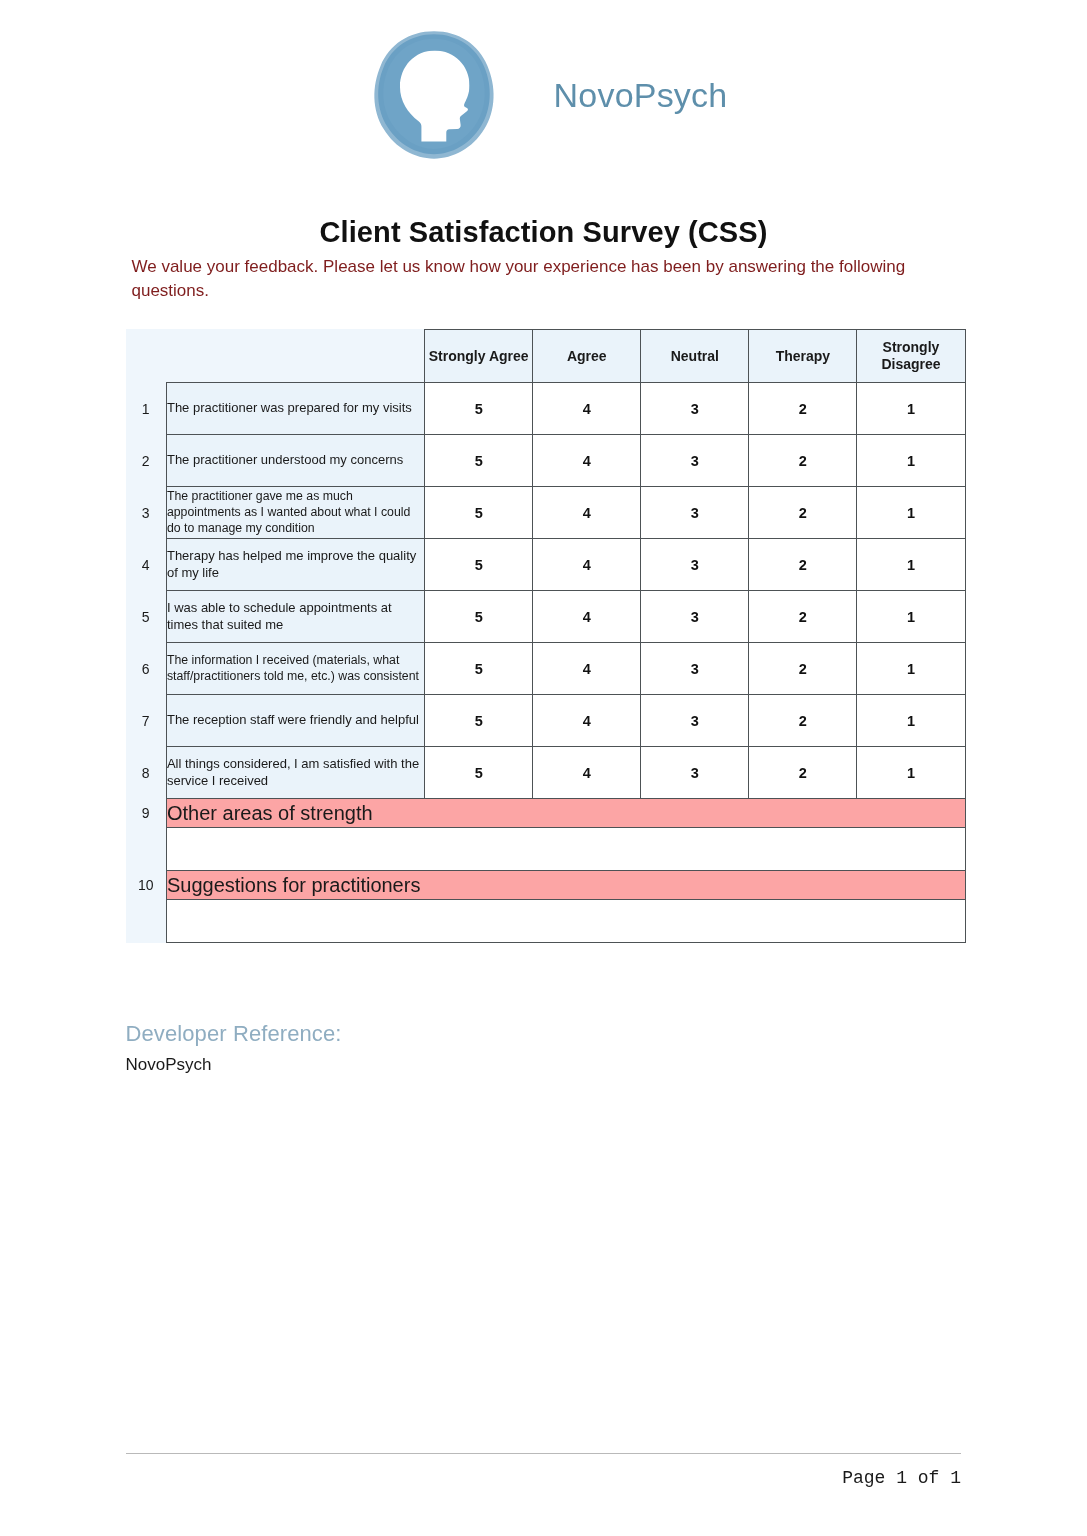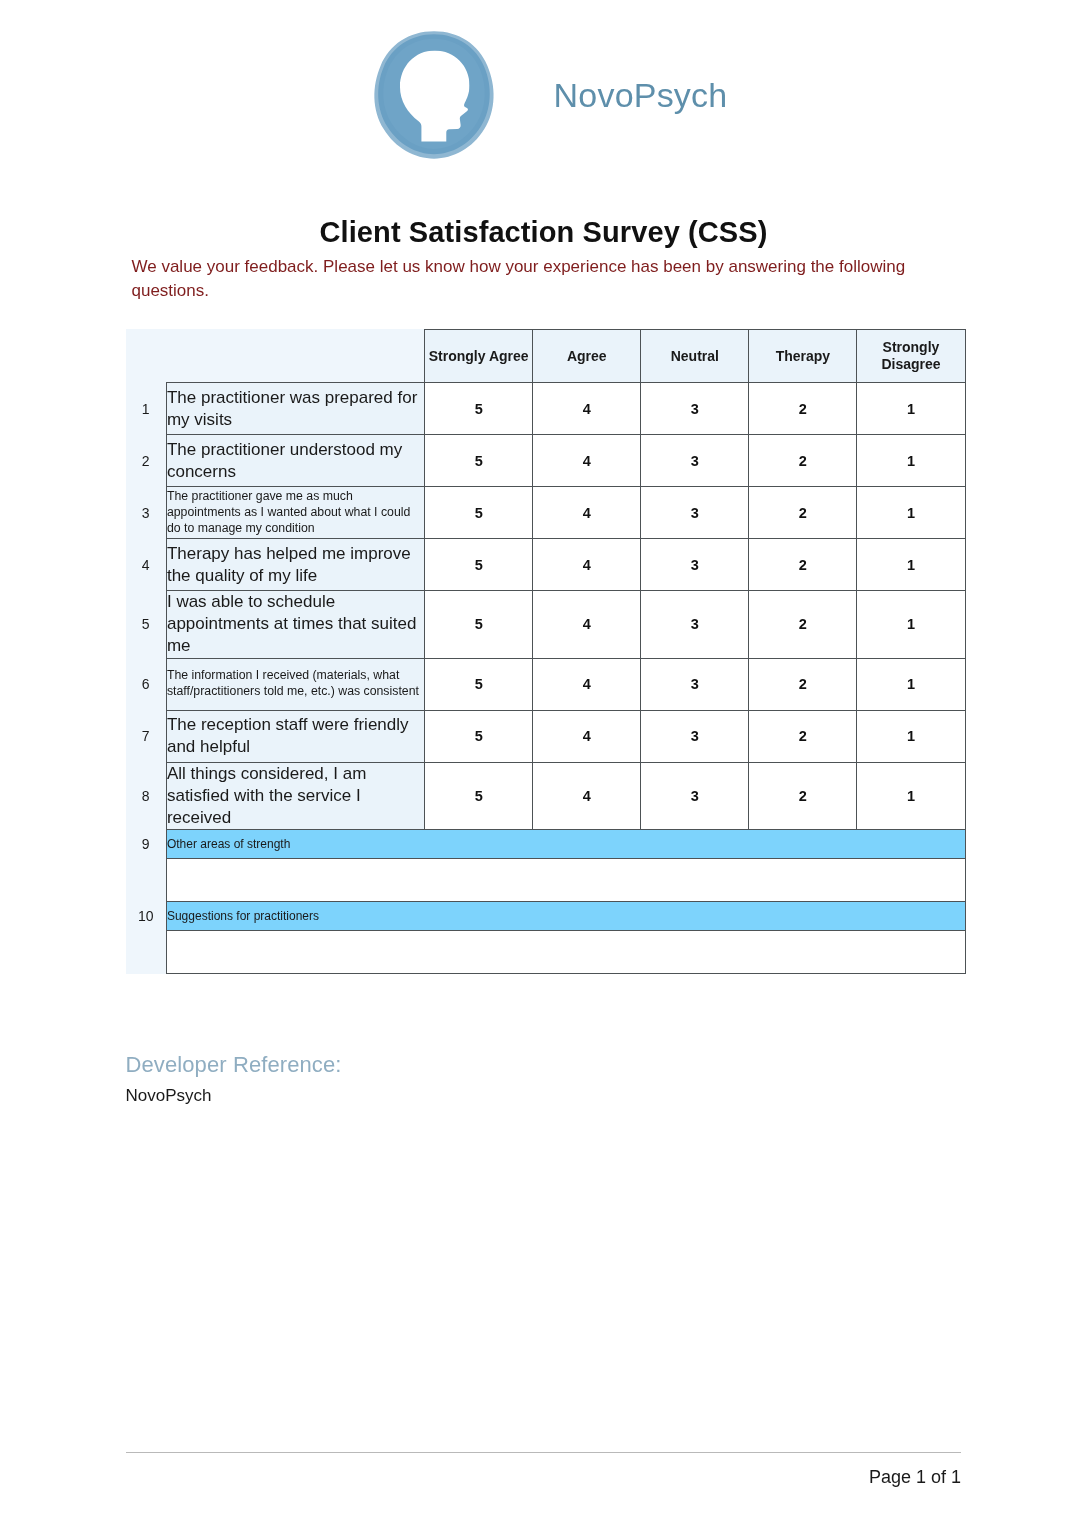--- a/index.html
+++ b/index.html
@@ -135,7 +135,7 @@
   .q {
     background: #eaf3fa;
     border: 1px solid #4d5255;
-    font-size: 17px;
+    font-size: 13px;
     line-height: 1.3;
     color: #1a1a1a;
     padding: 6px 6px 6px 7px;

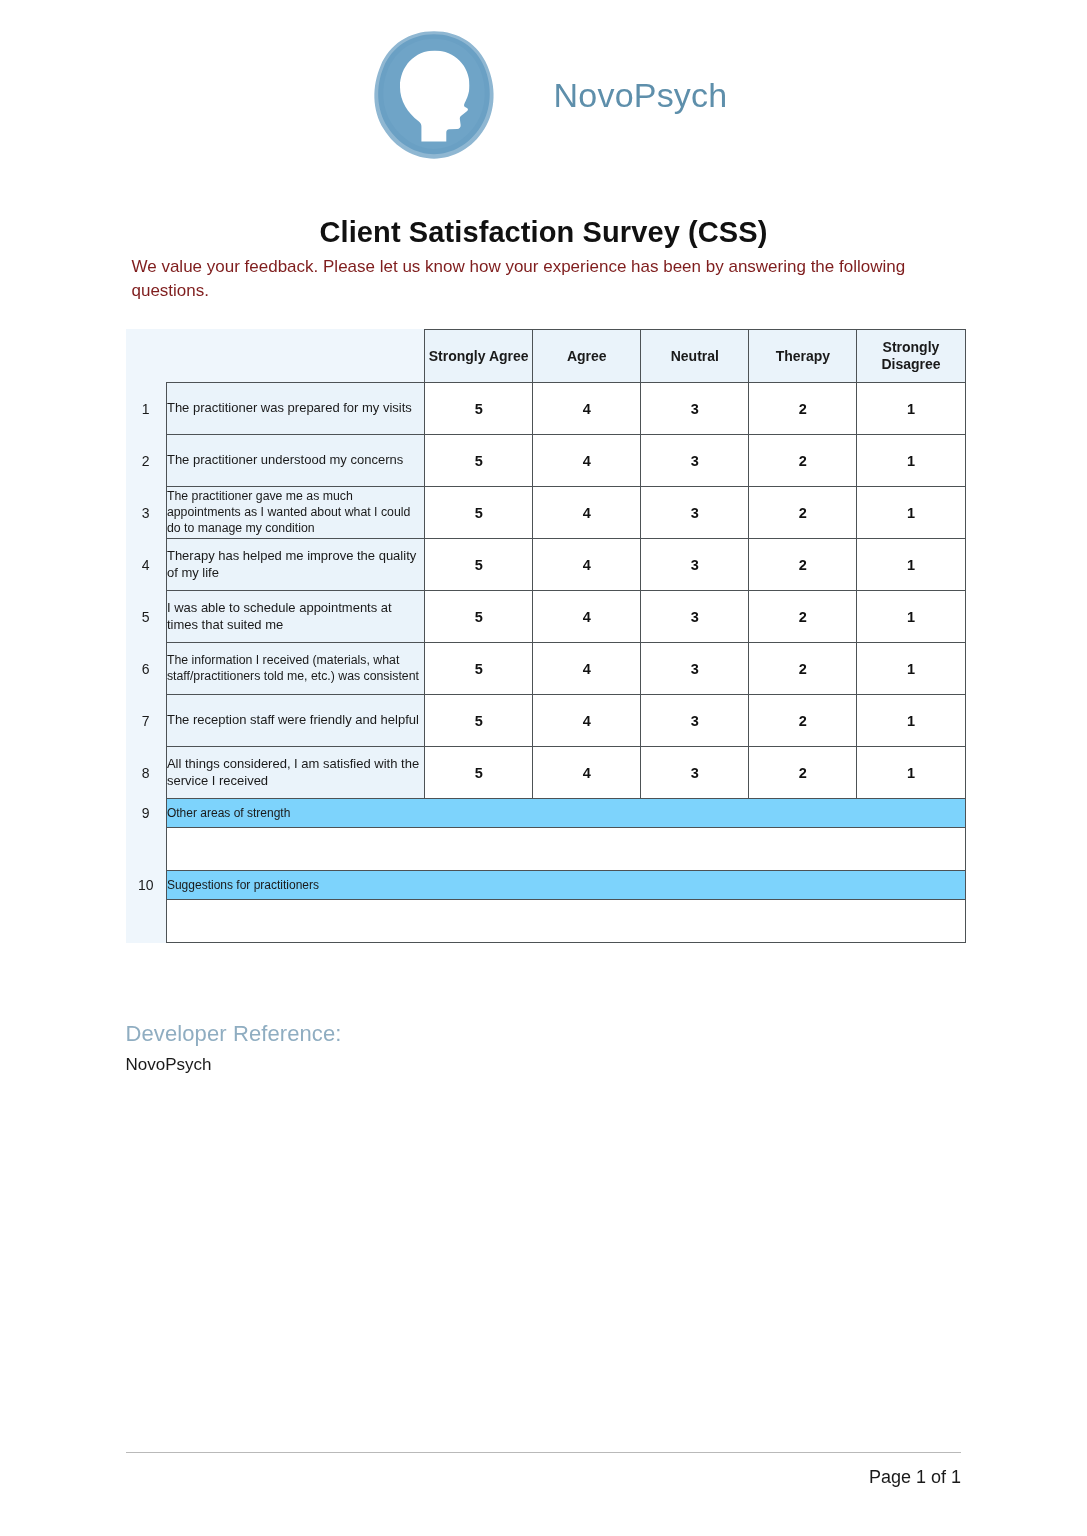--- a/index.html
+++ b/index.html
@@ -158,9 +158,9 @@
 
   
   .q-wide {
-    background: #7dd3fc;
-    border: 1px solid #4d5255;
-    font-size: 12px;
+    background: #fca5a5;
+    border: 1px solid #4d5255;
+    font-size: 20px;
     color: #1a1a1a;
     padding: 7px 6px 7px 7px;
     height: 28px;

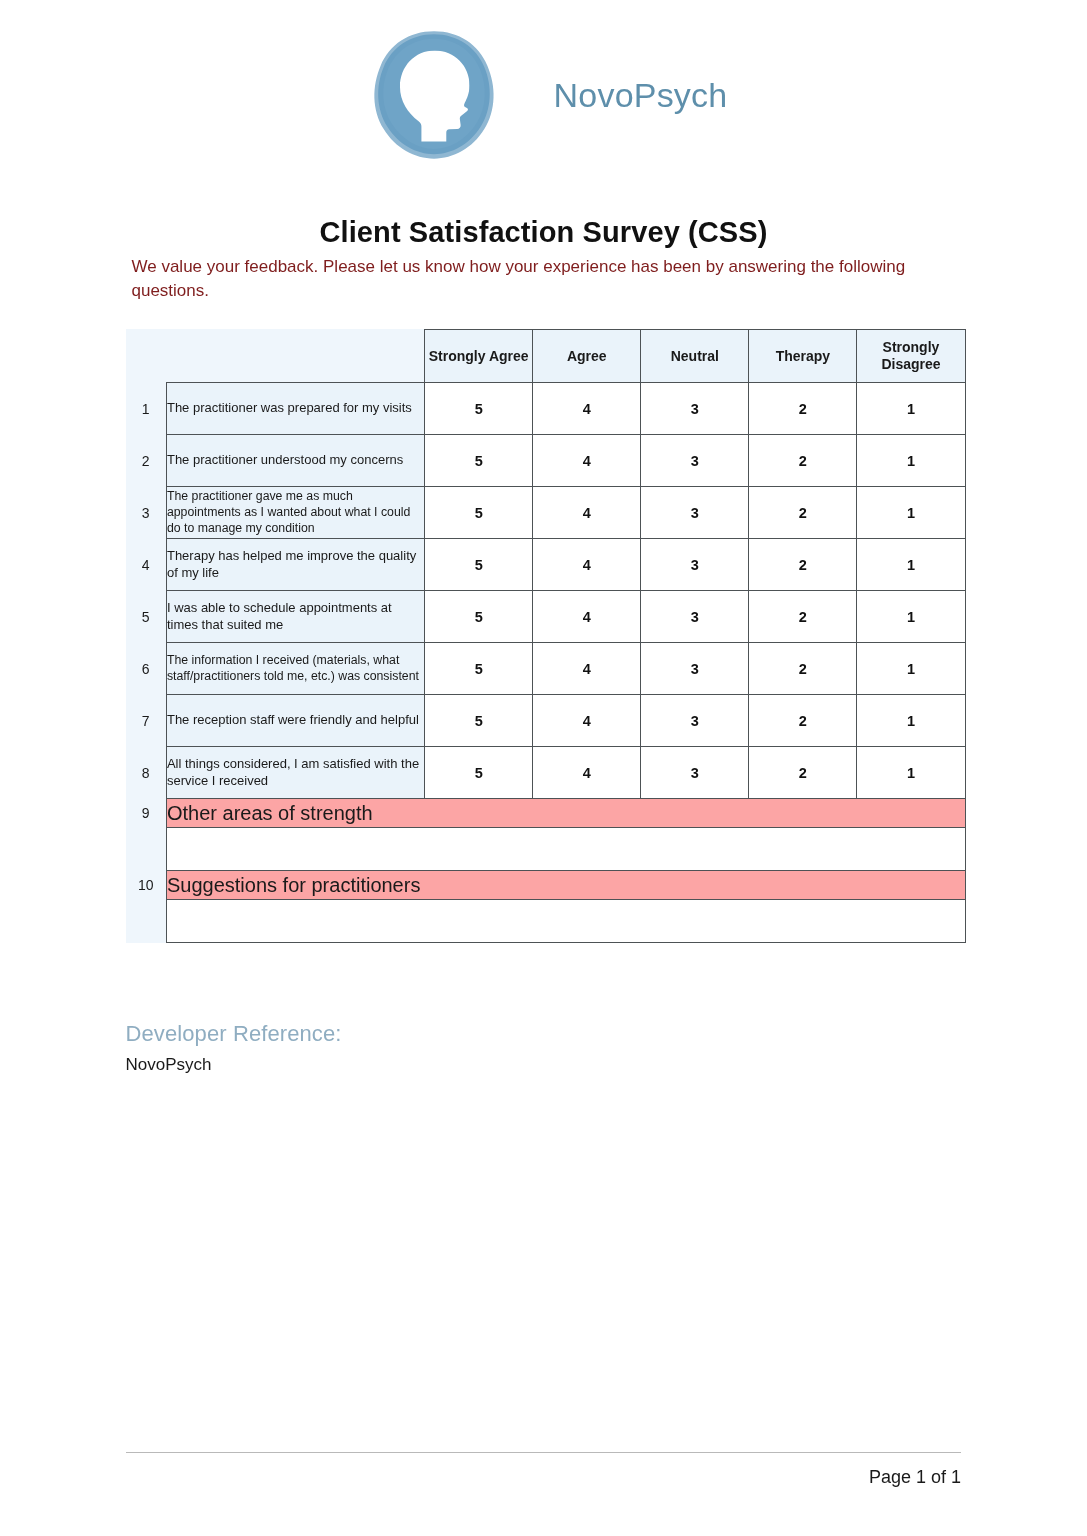--- a/index.html
+++ b/index.html
@@ -177,6 +177,7 @@
     left: 126px;
     right: 126px;
     bottom: 48px;
+    font-family: Liberation Mono, monospace;
   }
   .footer-rule {
     border-top: 1px solid #b9b9b9;

